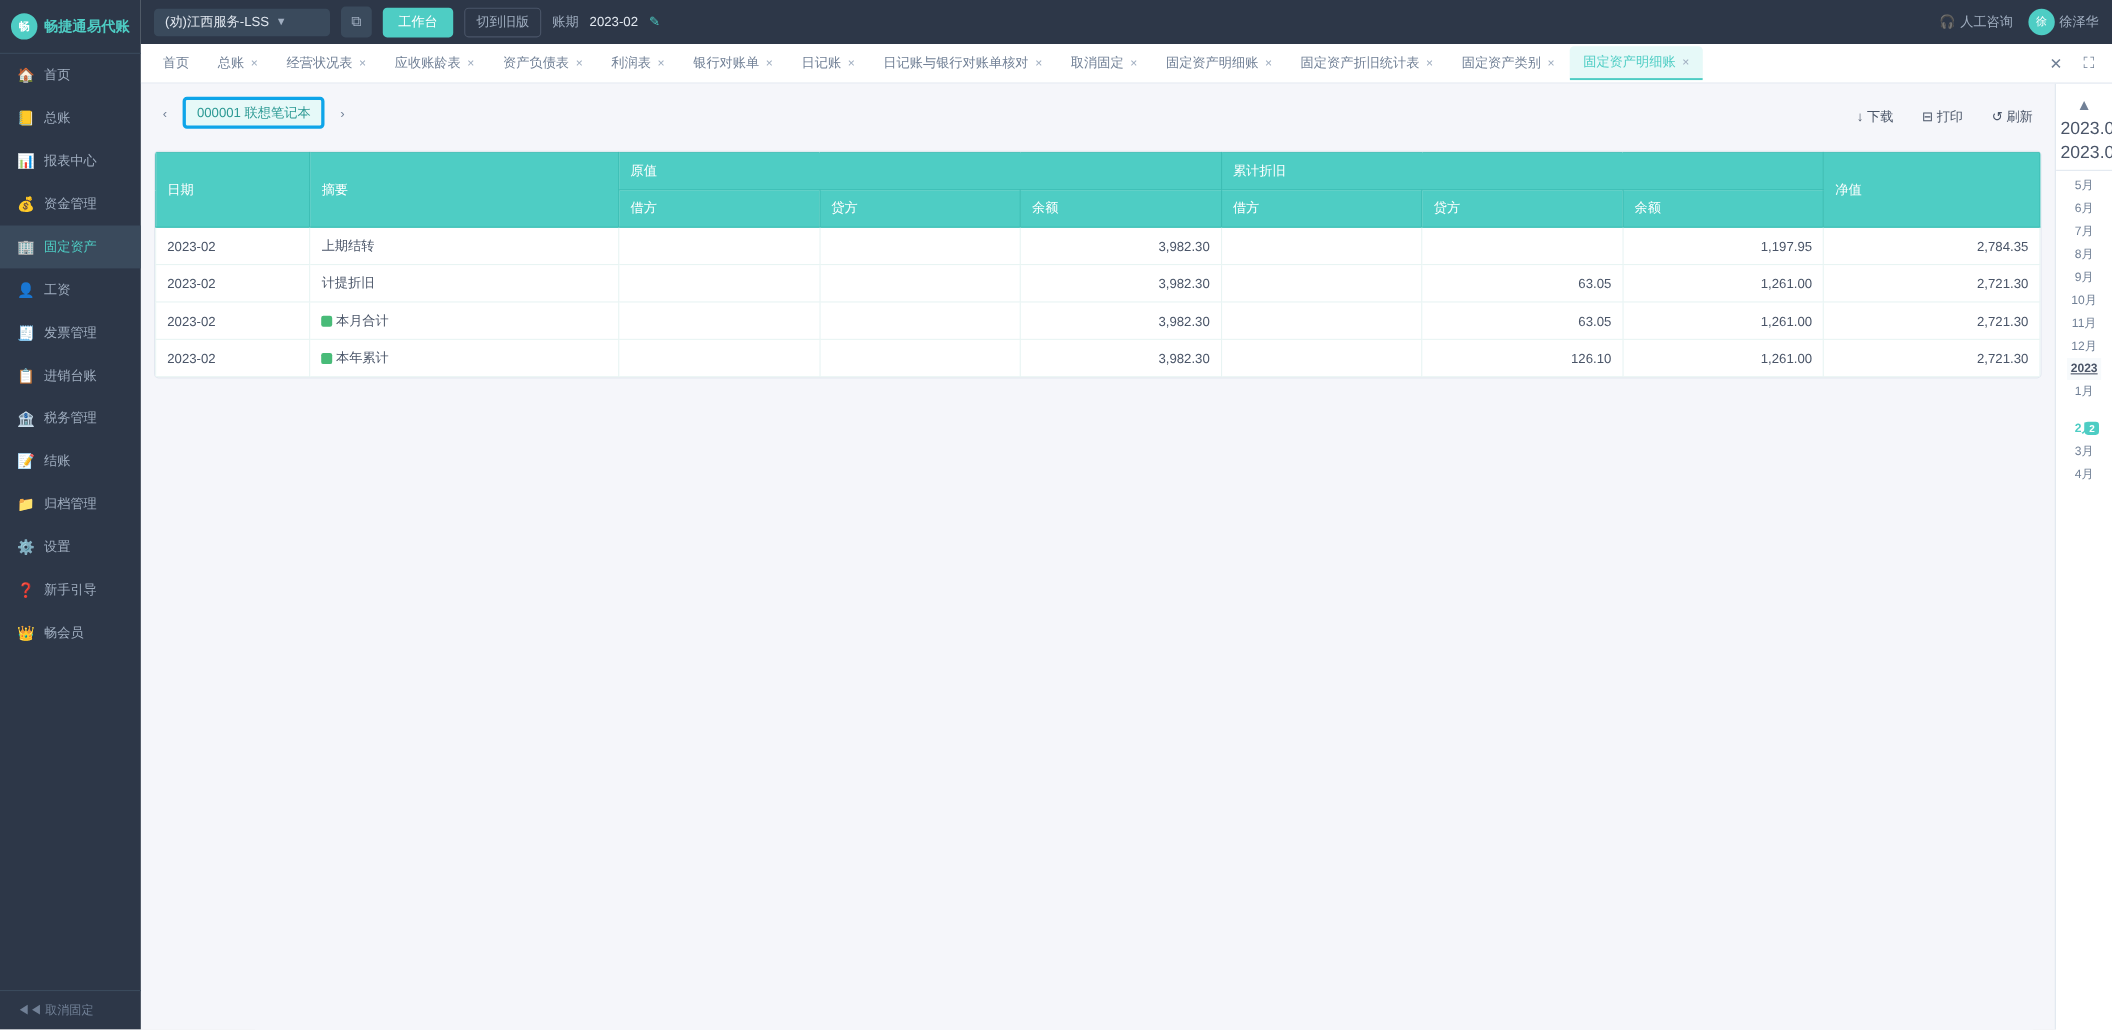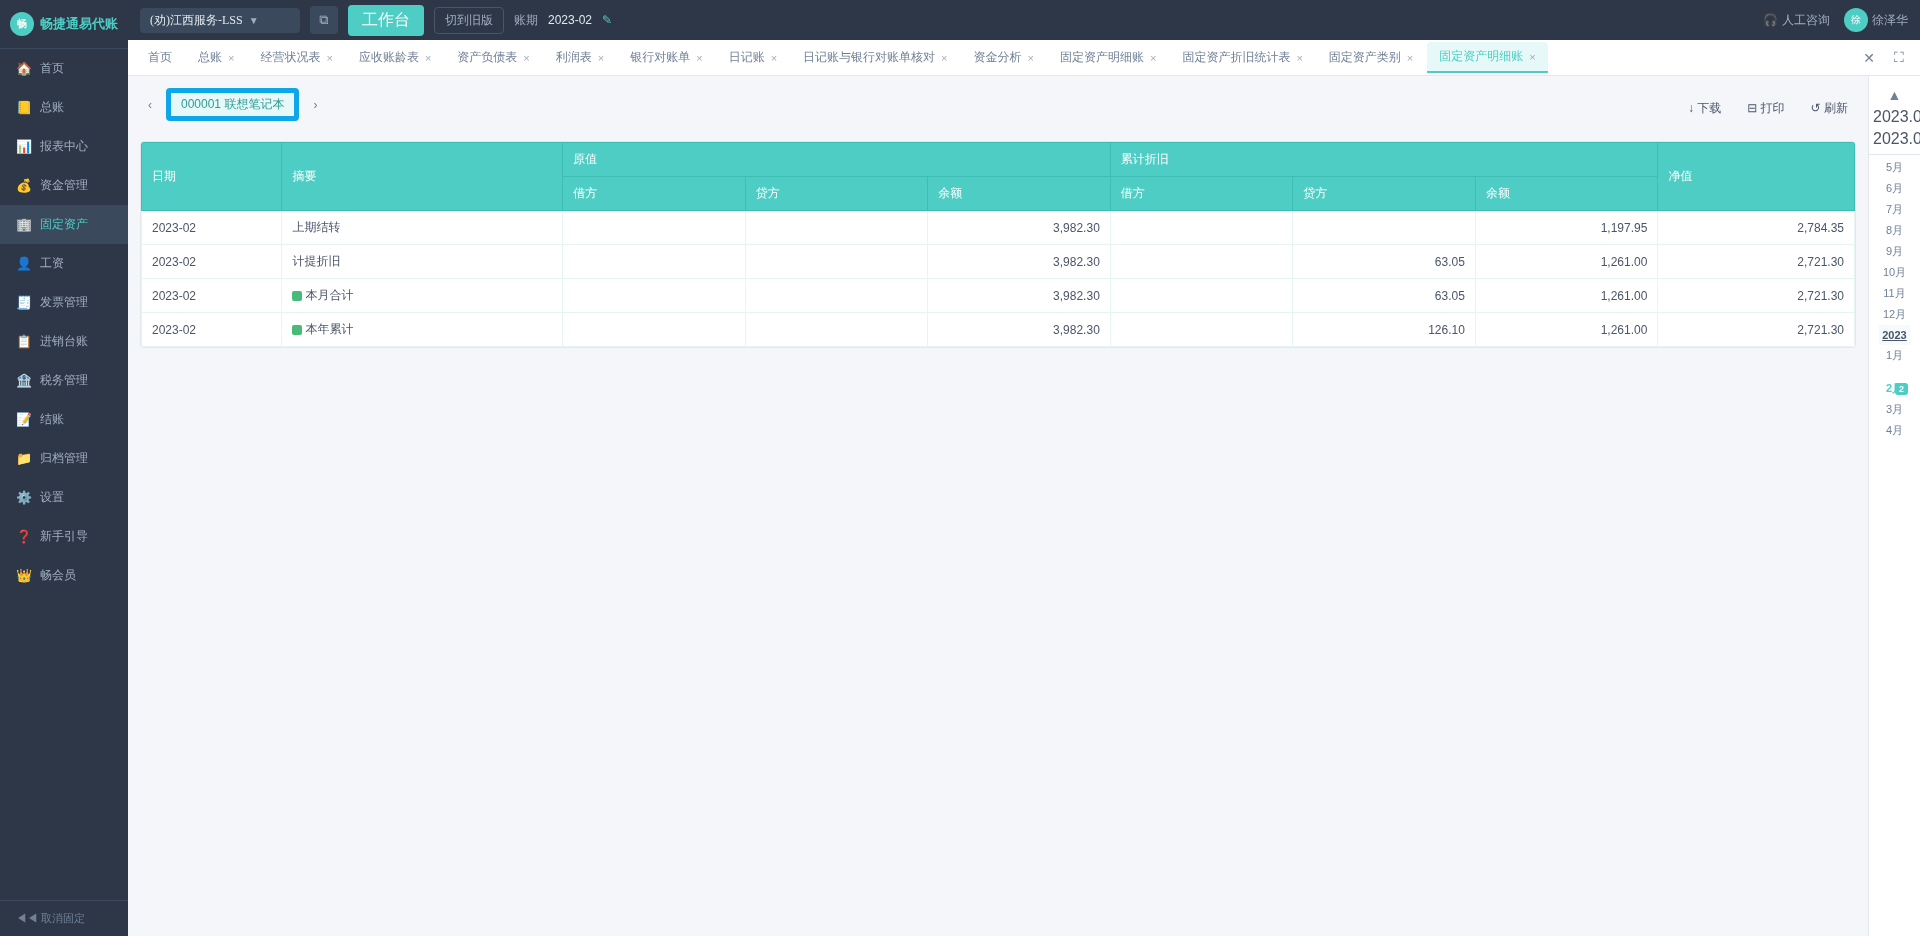--- a/index.html
+++ b/index.html
@@ -20,7 +20,7 @@
 
     
     .topbar { height: 40px; background: #2d3748; display: flex; align-items: center; padding: 0 12px; gap: 10px; flex-shrink: 0; }
-    .company-selector { display: flex; align-items: center; gap: 6px; background: #3a4a5c; border-radius: 4px; padding: 4px 10px; color: #e2e8f0; font-size: 12px; cursor: pointer; min-width: 160px; font-family: Liberation Serif, serif; }
+    .company-selector { display: flex; align-items: center; gap: 6px; background: #3a4a5c; border-radius: 4px; padding: 4px 10px; color: #e2e8f0; font-size: 12px; cursor: pointer; min-width: 160px; }
     .company-selector .chevron { color: #a0aec0; font-size: 10px; }
     .copy-icon-btn { width: 28px; height: 28px; background: #3a4a5c; border-radius: 4px; display: flex; align-items: center; justify-content: center; color: #a0aec0; cursor: pointer; font-size: 13px; }
     .workbench-btn { background: #4ecdc4; color: white; border: none; border-radius: 4px; padding: 5px 14px; font-size: 16px; cursor: pointer; font-family: inherit; }

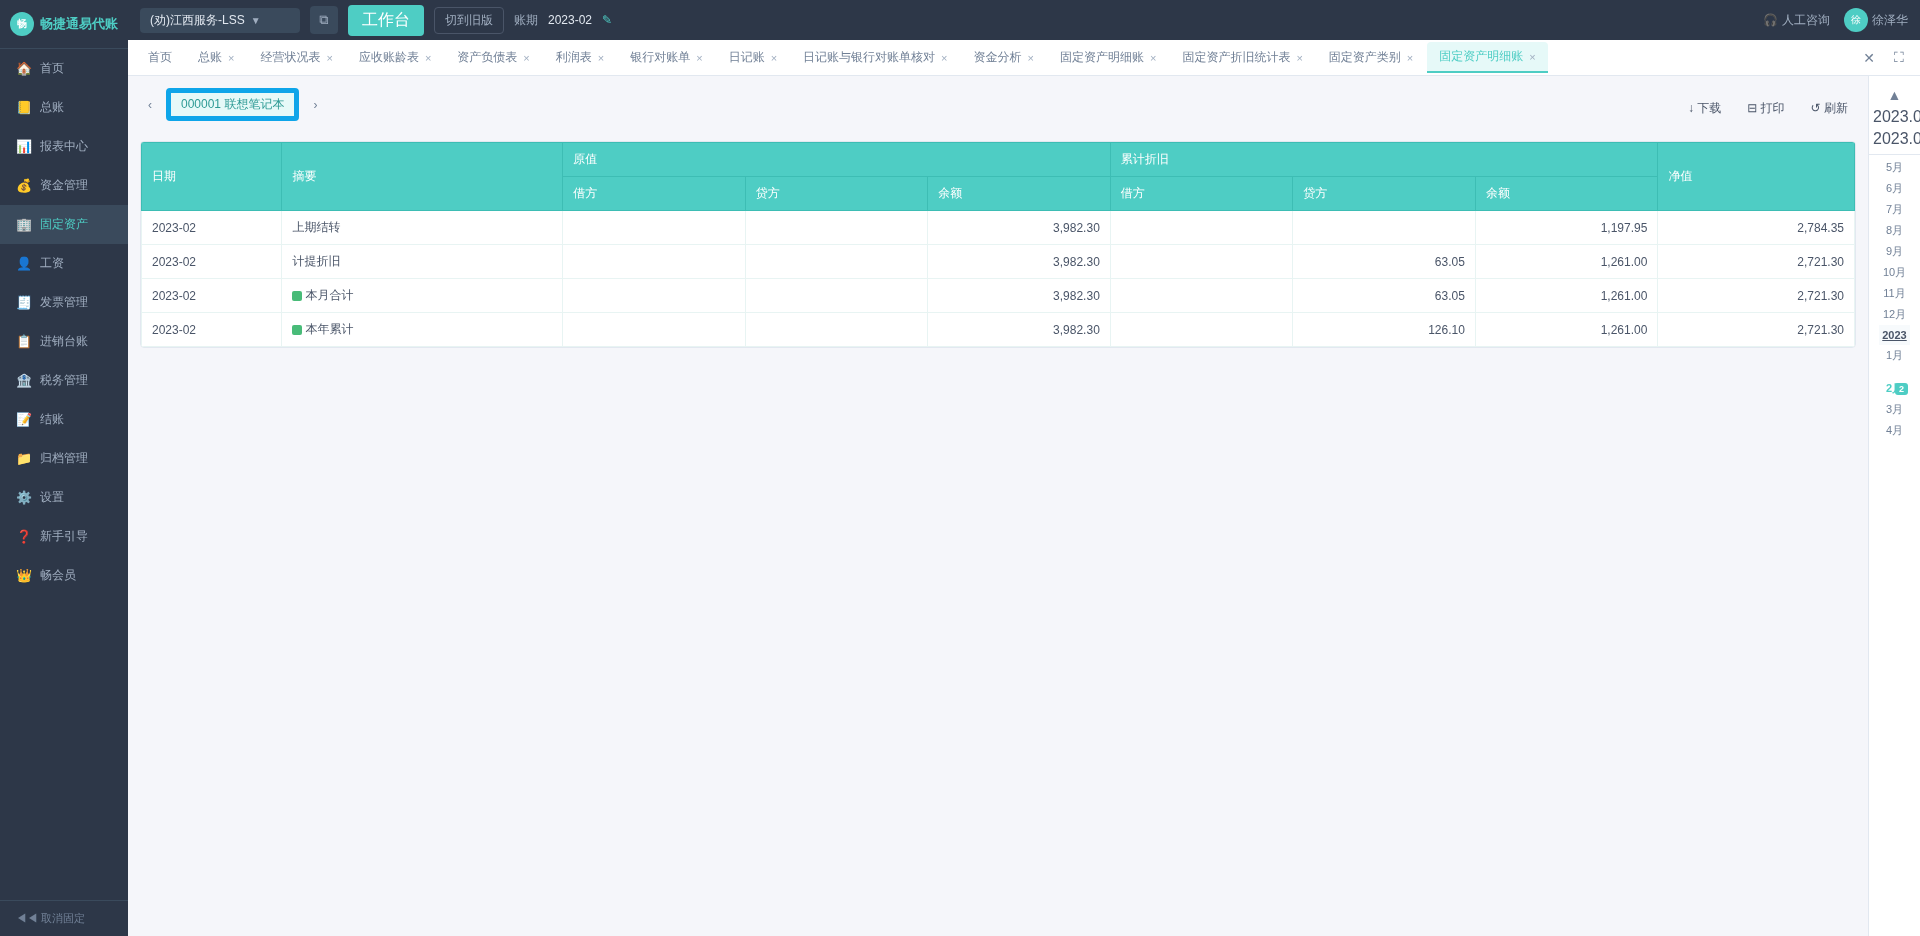--- a/index.html
+++ b/index.html
@@ -23,7 +23,7 @@
     .company-selector { display: flex; align-items: center; gap: 6px; background: #3a4a5c; border-radius: 4px; padding: 4px 10px; color: #e2e8f0; font-size: 12px; cursor: pointer; min-width: 160px; }
     .company-selector .chevron { color: #a0aec0; font-size: 10px; }
     .copy-icon-btn { width: 28px; height: 28px; background: #3a4a5c; border-radius: 4px; display: flex; align-items: center; justify-content: center; color: #a0aec0; cursor: pointer; font-size: 13px; }
-    .workbench-btn { background: #4ecdc4; color: white; border: none; border-radius: 4px; padding: 5px 14px; font-size: 16px; cursor: pointer; font-family: inherit; }
+    .workbench-btn { background: #4ecdc4; color: white; border: none; border-radius: 4px; padding: 5px 14px; font-size: 12px; cursor: pointer; font-family: inherit; }
     .switch-old-btn { background: transparent; color: #a0aec0; border: 1px solid #4a5568; border-radius: 4px; padding: 4px 10px; font-size: 12px; cursor: pointer; font-family: inherit; }
     .period-label { color: #a0aec0; font-size: 12px; }
     .period-value { color: #e2e8f0; font-size: 12px; }

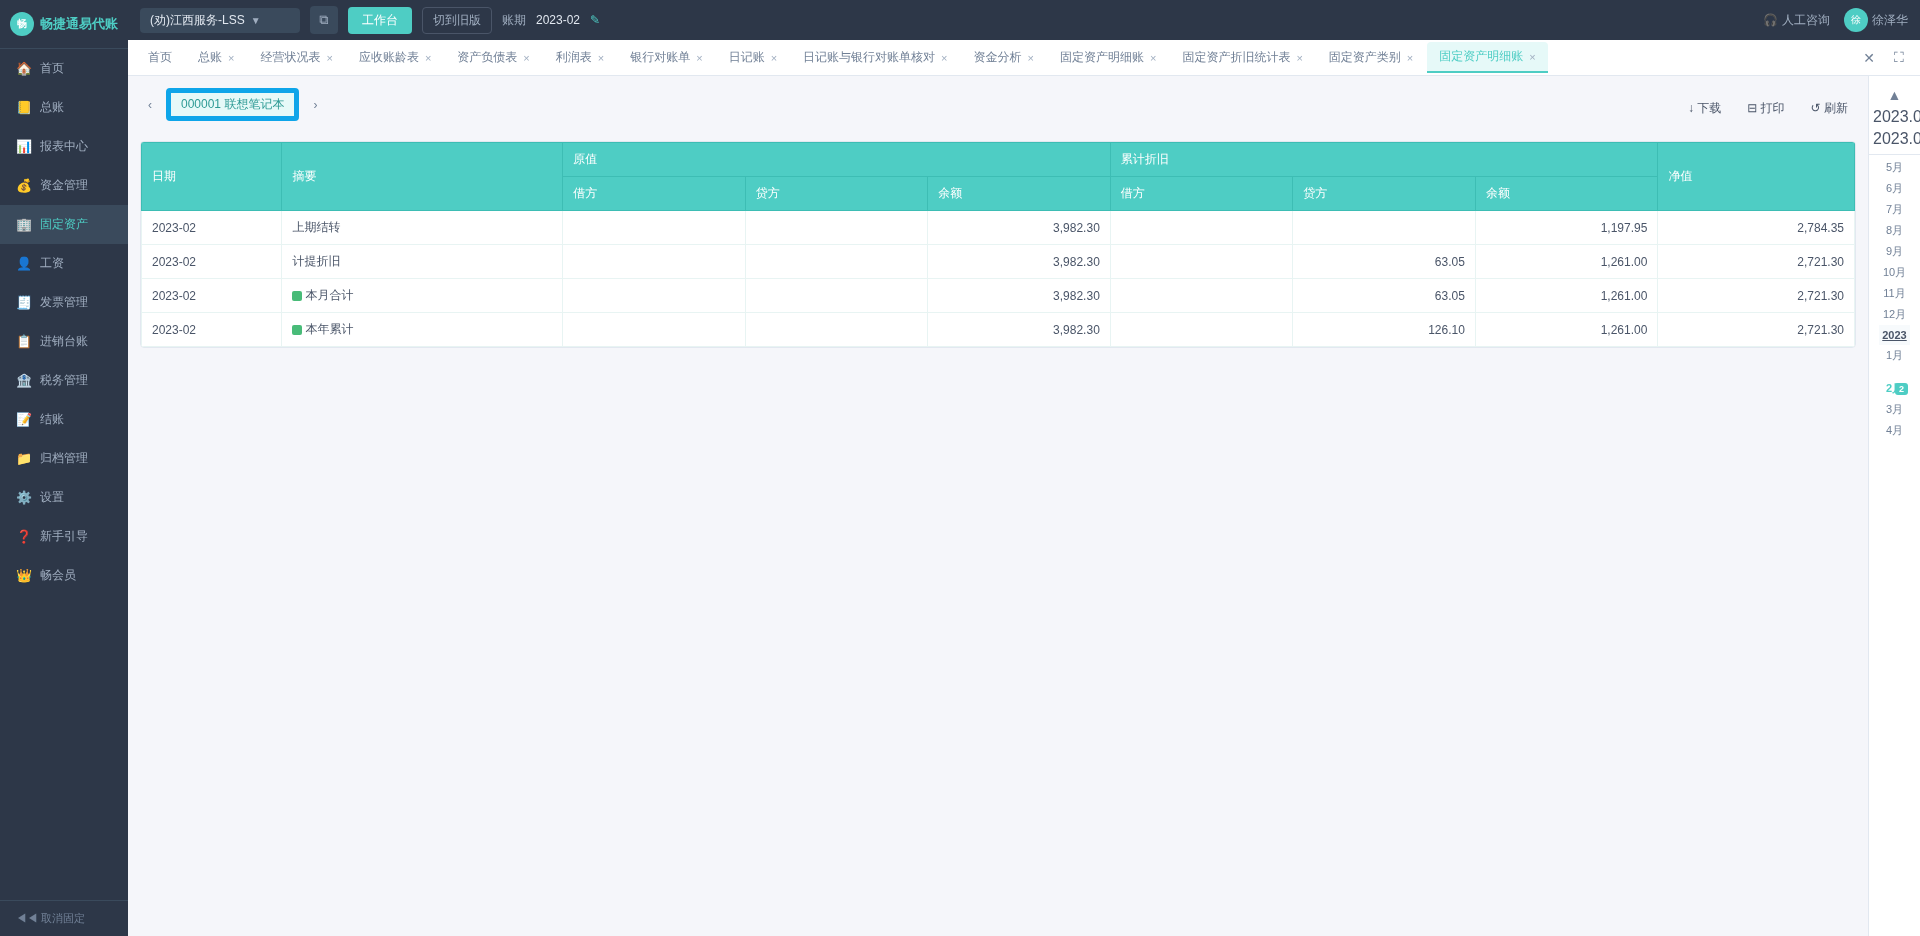--- a/index.html
+++ b/index.html
@@ -214,7 +214,7 @@
       <span class="tab-close">×</span>
     </div>
     <div class="tab-item">
-      <span>资金分析</span>
+      <span>取消固定</span>
       <span class="tab-close">×</span>
     </div>
     <div class="tab-item">

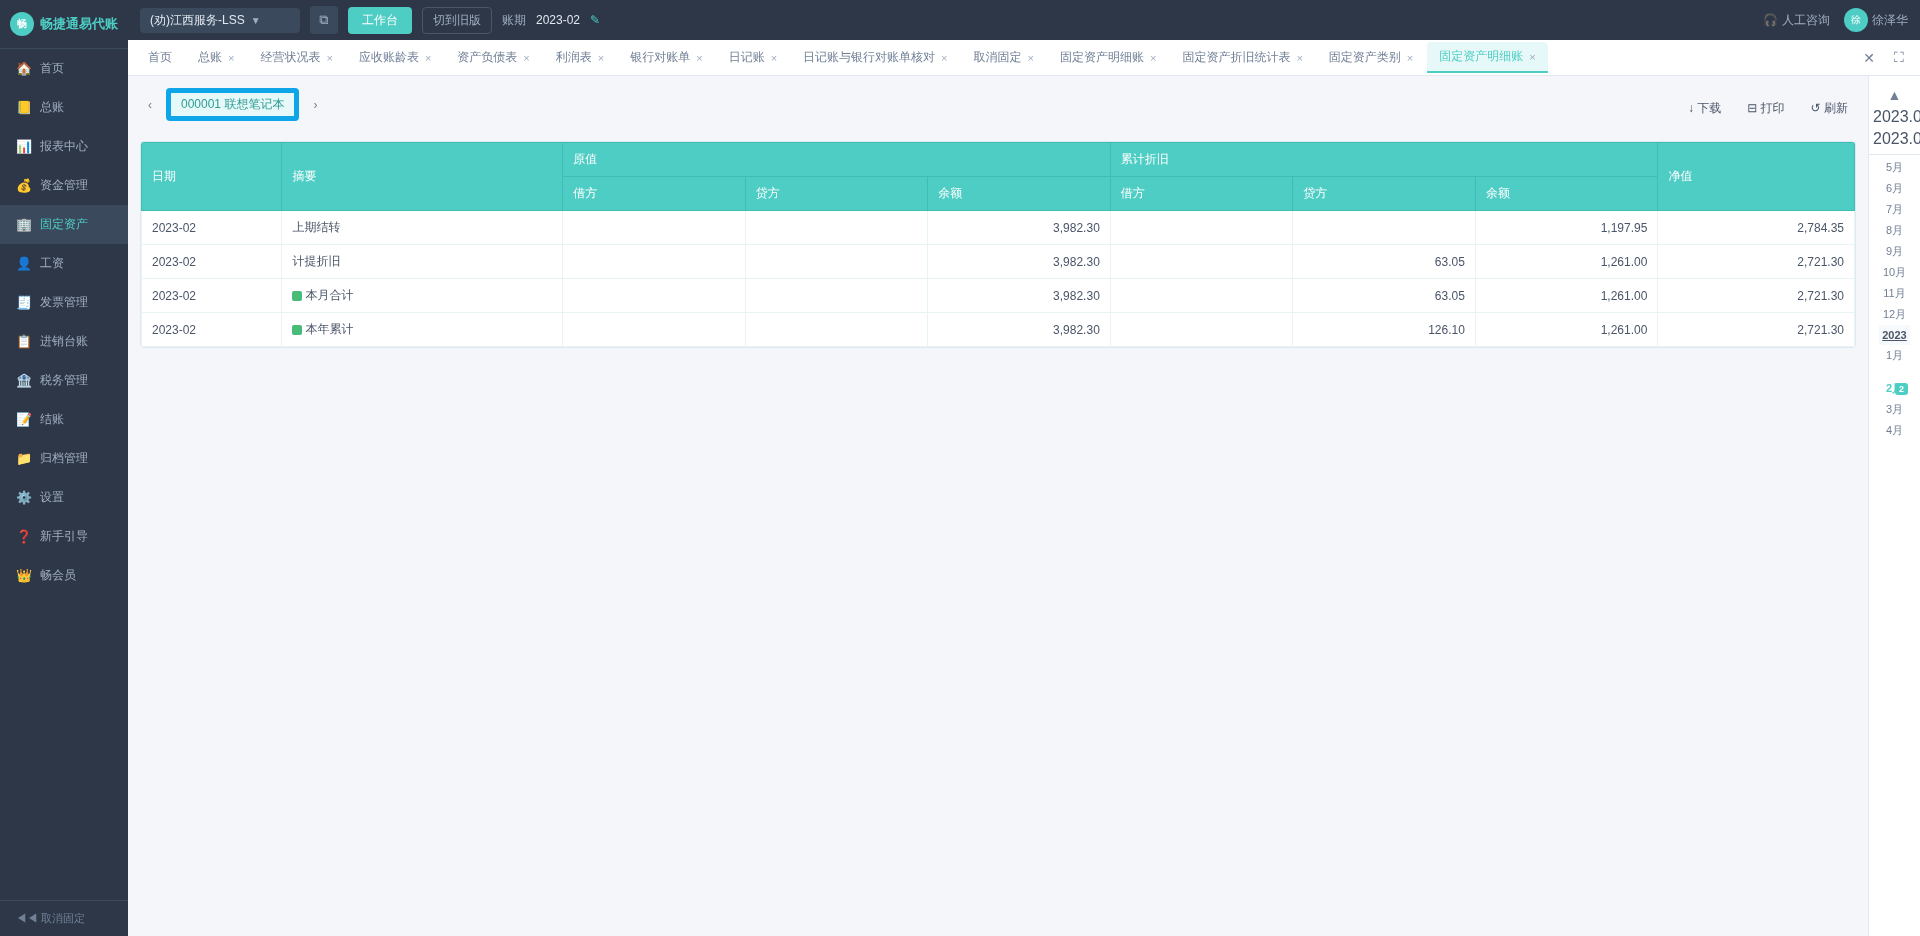--- a/index.html
+++ b/index.html
@@ -50,7 +50,7 @@
     .page-content { flex: 1; padding: 8px 12px; overflow-y: auto; background: #f5f6fa; }
     .breadcrumb-bar { display: flex; align-items: center; gap: 6px; margin-bottom: 8px; padding: 4px 0; }
     .breadcrumb-nav-btn { width: 20px; height: 20px; display: flex; align-items: center; justify-content: center; color: #718096; cursor: pointer; font-size: 12px; border-radius: 3px; }
-    .breadcrumb-tag { background: #e6f9f8; color: #2d9a94; border: 5px solid #0ea5e9; border-radius: 4px; padding: 3px 10px; font-size: 12px; display: flex; align-items: center; gap: 4px; }
+    .breadcrumb-tag { background: #e6f9f8; color: #2d9a94; border: 3px solid #0ea5e9; border-radius: 4px; padding: 3px 10px; font-size: 12px; display: flex; align-items: center; gap: 4px; }
     .page-actions { display: flex; align-items: center; gap: 10px; margin-left: auto; }
     .action-btn { display: flex; align-items: flex-start; gap: 4px; color: #4a5568; font-size: 12px; cursor: pointer; padding: 4px 8px; border-radius: 4px; }
 

